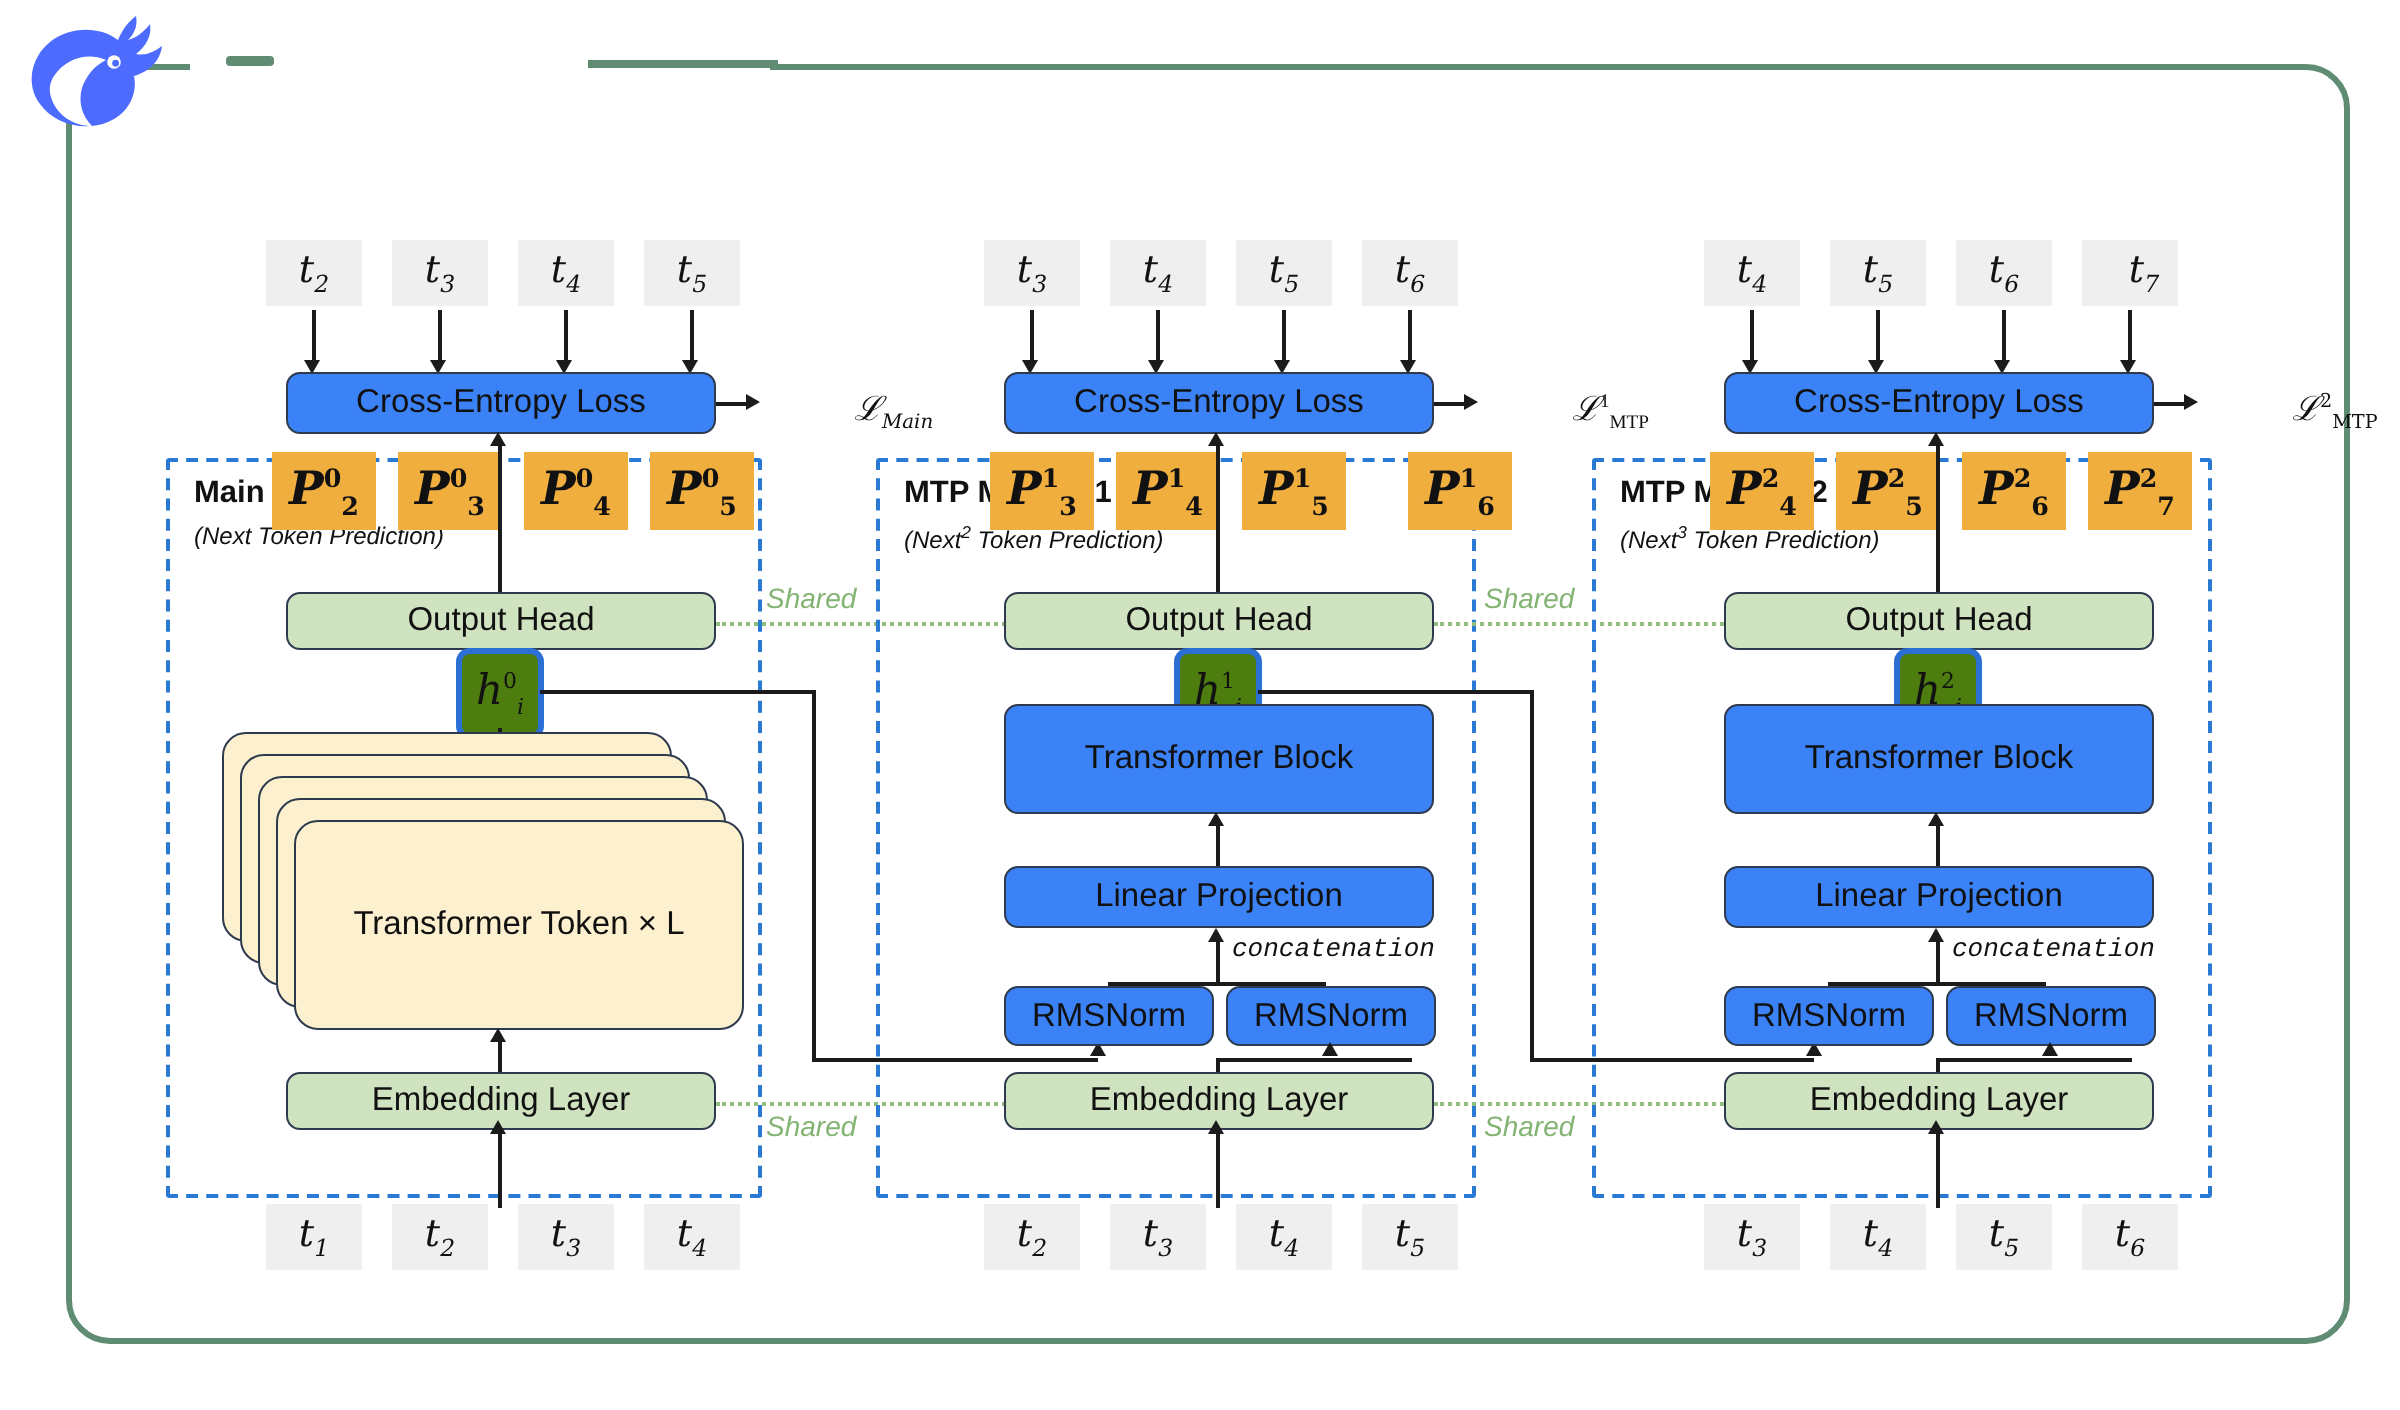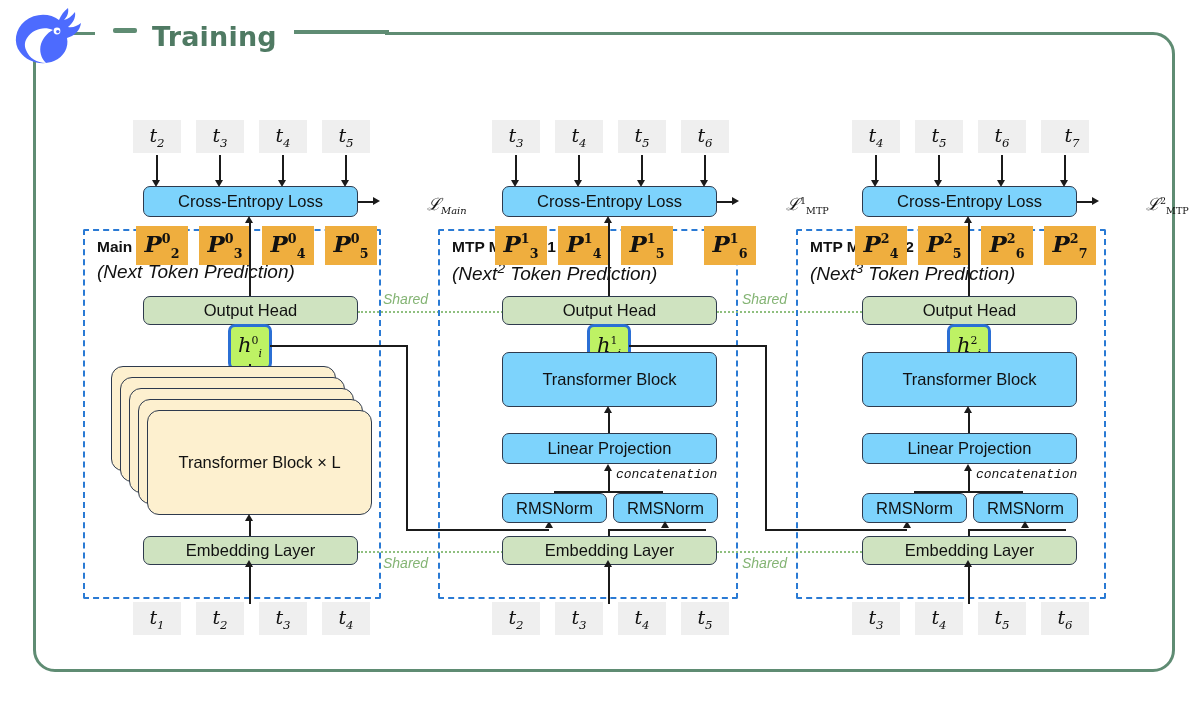--- a/index.html
+++ b/index.html
@@ -131,7 +131,6 @@
     </svg>
   </div>
   <div class="abs" style="left:113px;top:28px;width:24px;height:5px;background:#5f8c73;border-radius:2px;"></div>
-  <div class="abs" id="title">Training</div>
   <div class="abs" style="left:294px;top:30px;width:95px;height:4px;background:#5f8c73;"></div>
 
   <div class="abs panel" style="left:83px;top:229px;width:298px;height:370px;"></div>

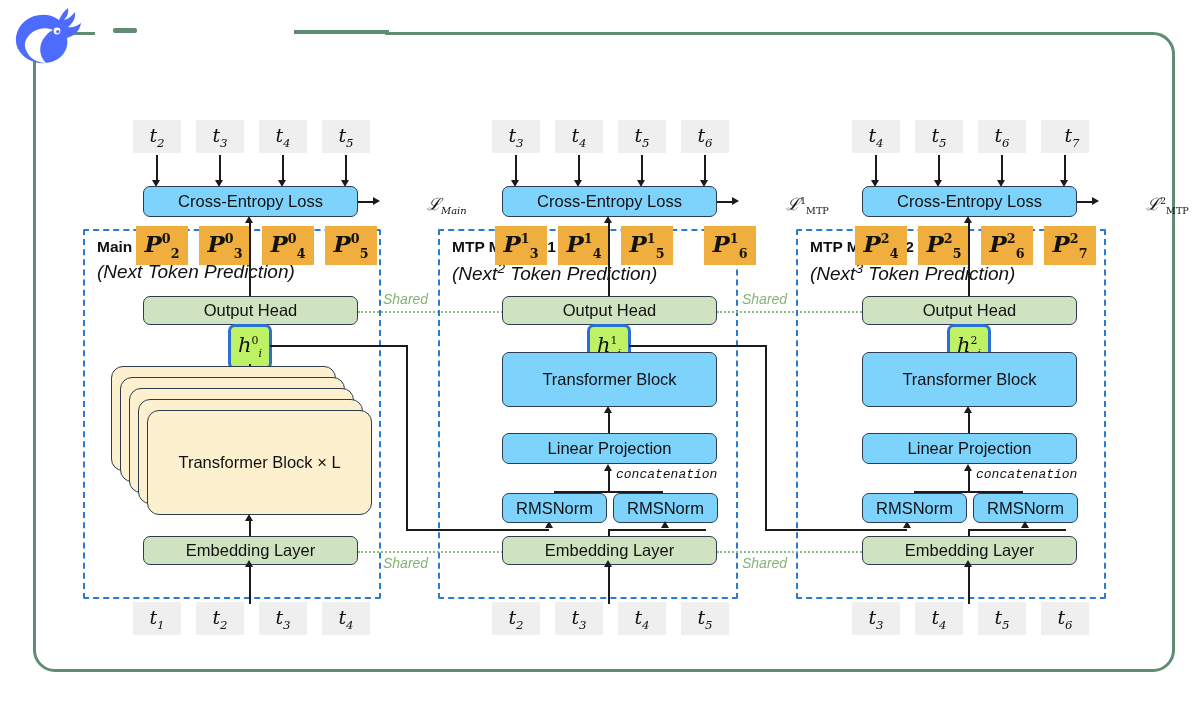--- a/index.html
+++ b/index.html
@@ -35,7 +35,7 @@
     border:1.6px solid #2e3a4d;border-radius:7px;
     font-size:16.5px;color:#111;white-space:nowrap;
   }
-  .blk-yellow{background:#7dd3fc;}
+  .blk-yellow{background:#3b82f6;}
   .blk-green{background:#cfe3c0;}
   .blk-stack{background:#fdf0cf;border-radius:12px;}
 

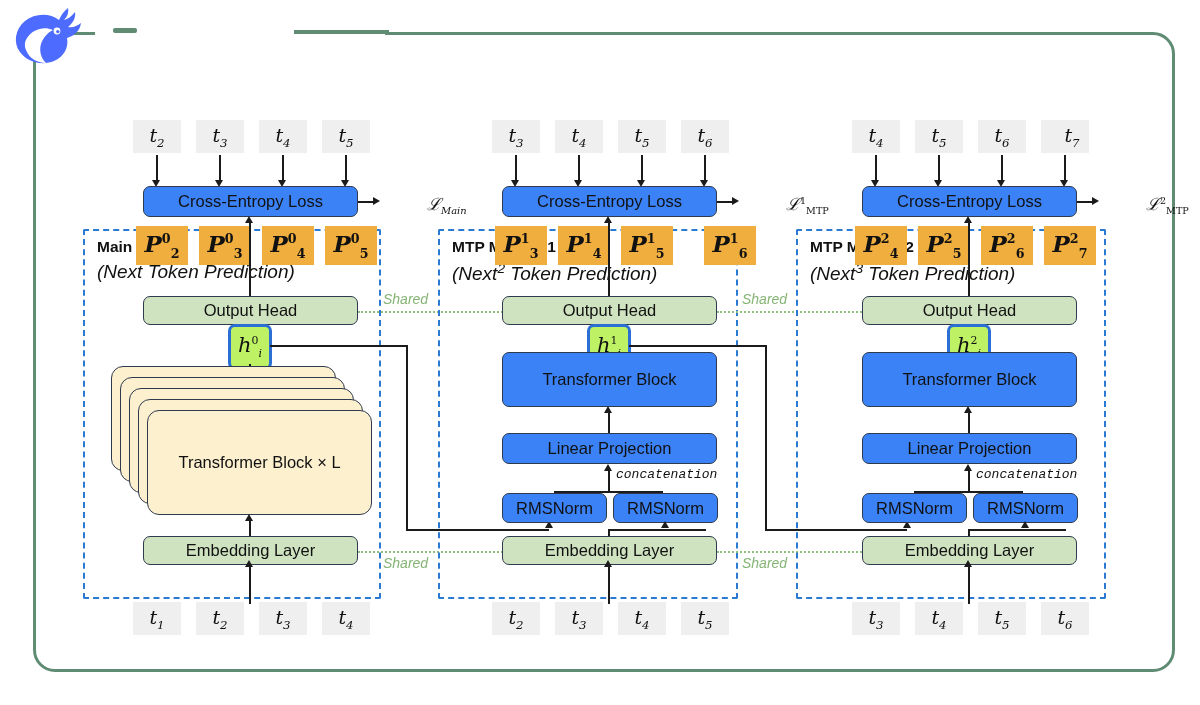--- a/index.html
+++ b/index.html
@@ -254,7 +254,7 @@
   <div class="abs blk blk-yellow" style="left:502px;top:186px;width:215px;height:31px;">Cross-Entropy Loss</div>
   <div class="abs hline" style="left:717px;top:201px;width:16px;"></div>
   <div class="abs arrow-right" style="left:732px;top:197px;"></div>
-  <div class="abs loss-lbl" style="left:742px;top:192px;">
+  <div class="abs loss-lbl" style="left:742px;top:192px;font-family:Liberation Serif, serif;">
     <span class="cal">ℒ</span><span class="sup">1</span><span class="sb">MTP</span>
   </div>
 

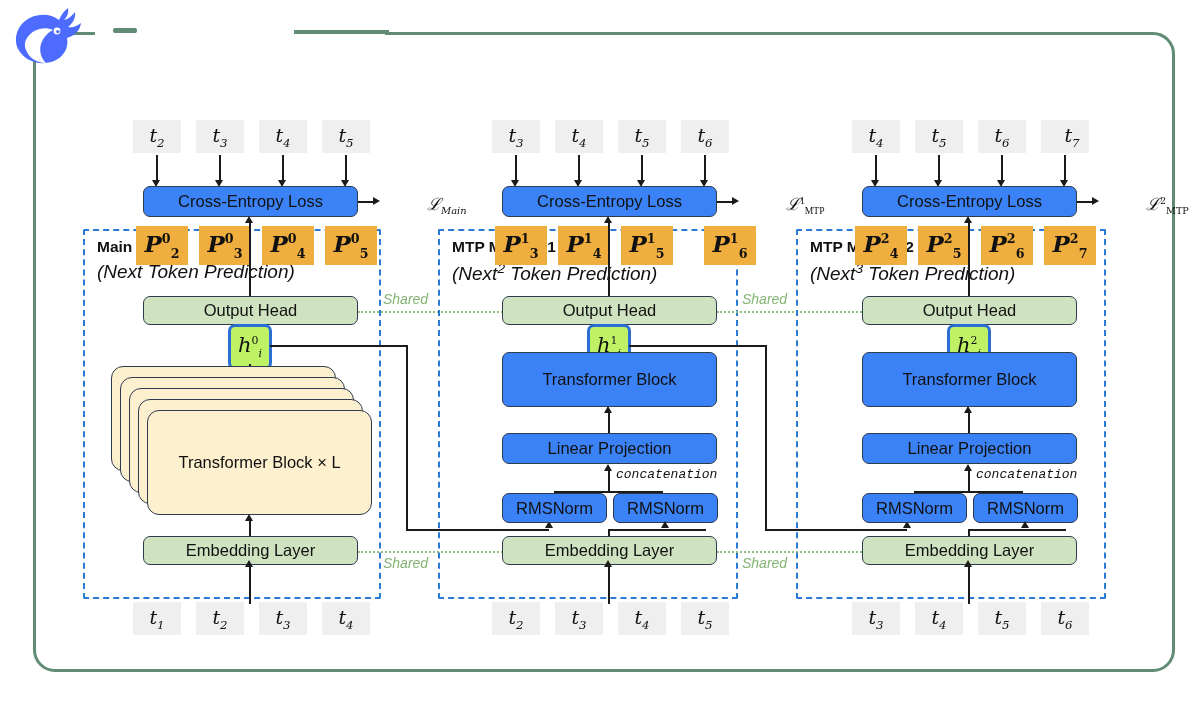--- a/index.html
+++ b/index.html
@@ -67,7 +67,7 @@
     font-family:"Liberation Sans",sans-serif;
   }
   .panel-sub{
-    font-size:19px;font-style:italic;color:#111;white-space:nowrap;
+    font-size:12px;font-style:italic;color:#111;white-space:nowrap;
     font-family:"Liberation Sans",sans-serif;
   }
   .panel-sub .sup{font-size:.72em;vertical-align:super;font-style:italic;}

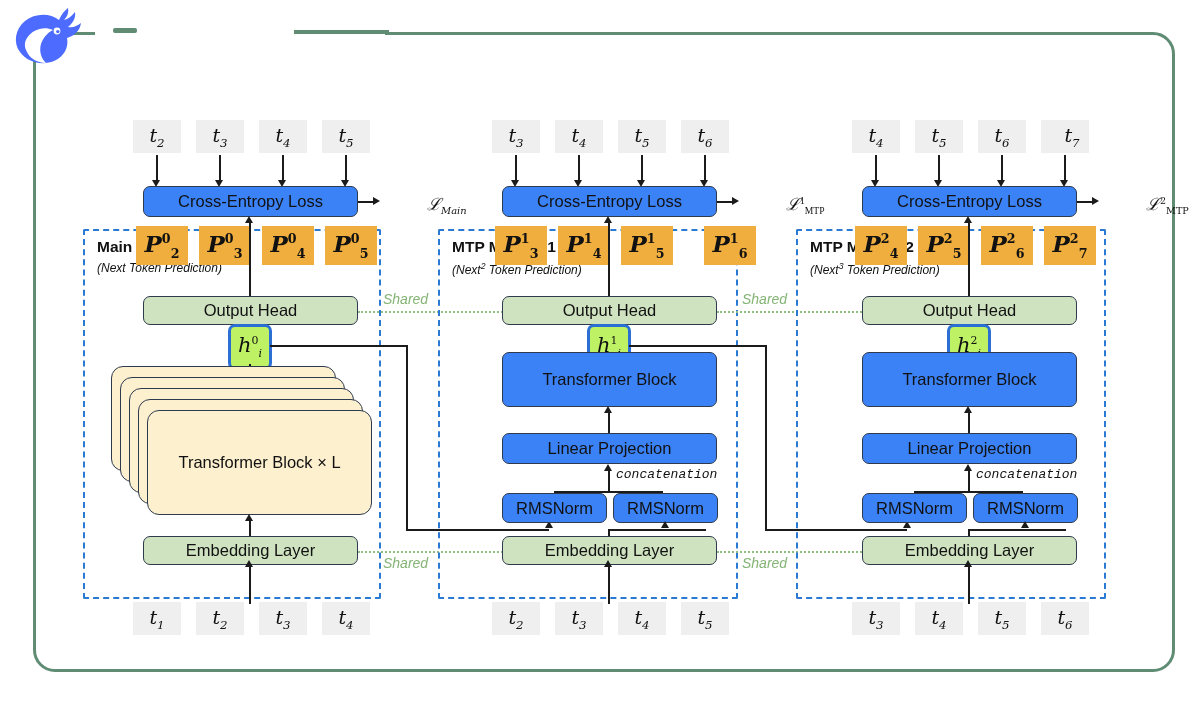--- a/index.html
+++ b/index.html
@@ -56,7 +56,7 @@
 
   .hbox{
     display:flex;align-items:center;justify-content:center;
-    background:#bef264;border:3px solid #2b6fd4;border-radius:7px;
+    background:#4d7c0f;border:3px solid #2b6fd4;border-radius:7px;
     font-size:21px;color:#111;font-family:"DejaVu Serif",serif;font-style:italic;
   }
   .hbox .sup{font-size:.52em;vertical-align:super;font-style:normal;}

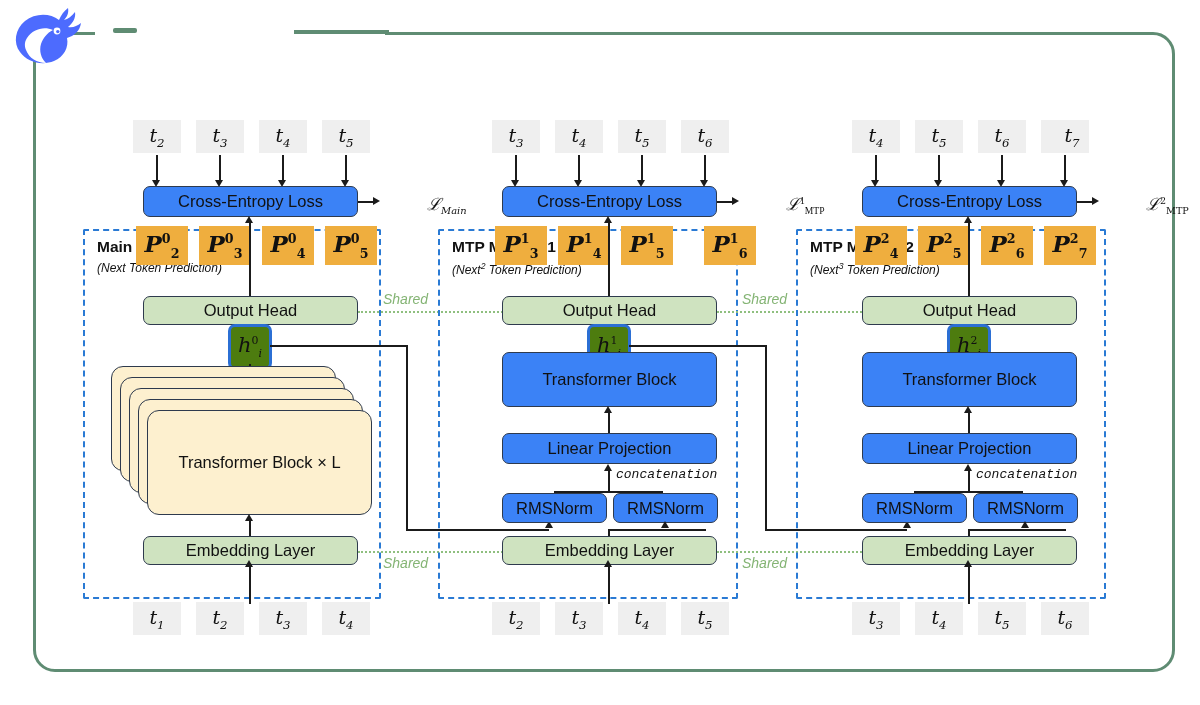--- a/index.html
+++ b/index.html
@@ -202,7 +202,7 @@
   <div class="abs blk-stack" style="left:120px;top:377px;width:225px;height:105px;border:1.6px solid #2e3a4d;"></div>
   <div class="abs blk-stack" style="left:129px;top:388px;width:225px;height:105px;border:1.6px solid #2e3a4d;"></div>
   <div class="abs blk-stack" style="left:138px;top:399px;width:225px;height:105px;border:1.6px solid #2e3a4d;"></div>
-  <div class="abs blk blk-stack" style="left:147px;top:410px;width:225px;height:105px;border:1.6px solid #2e3a4d;">Transformer Block × L</div>
+  <div class="abs blk blk-stack" style="left:147px;top:410px;width:225px;height:105px;border:1.6px solid #2e3a4d;">Transformer Token × L</div>
 
   <div class="abs vline" style="left:249px;top:520px;height:26px;"></div>
   <div class="abs arrow-up" style="left:245px;top:514px;"></div>

